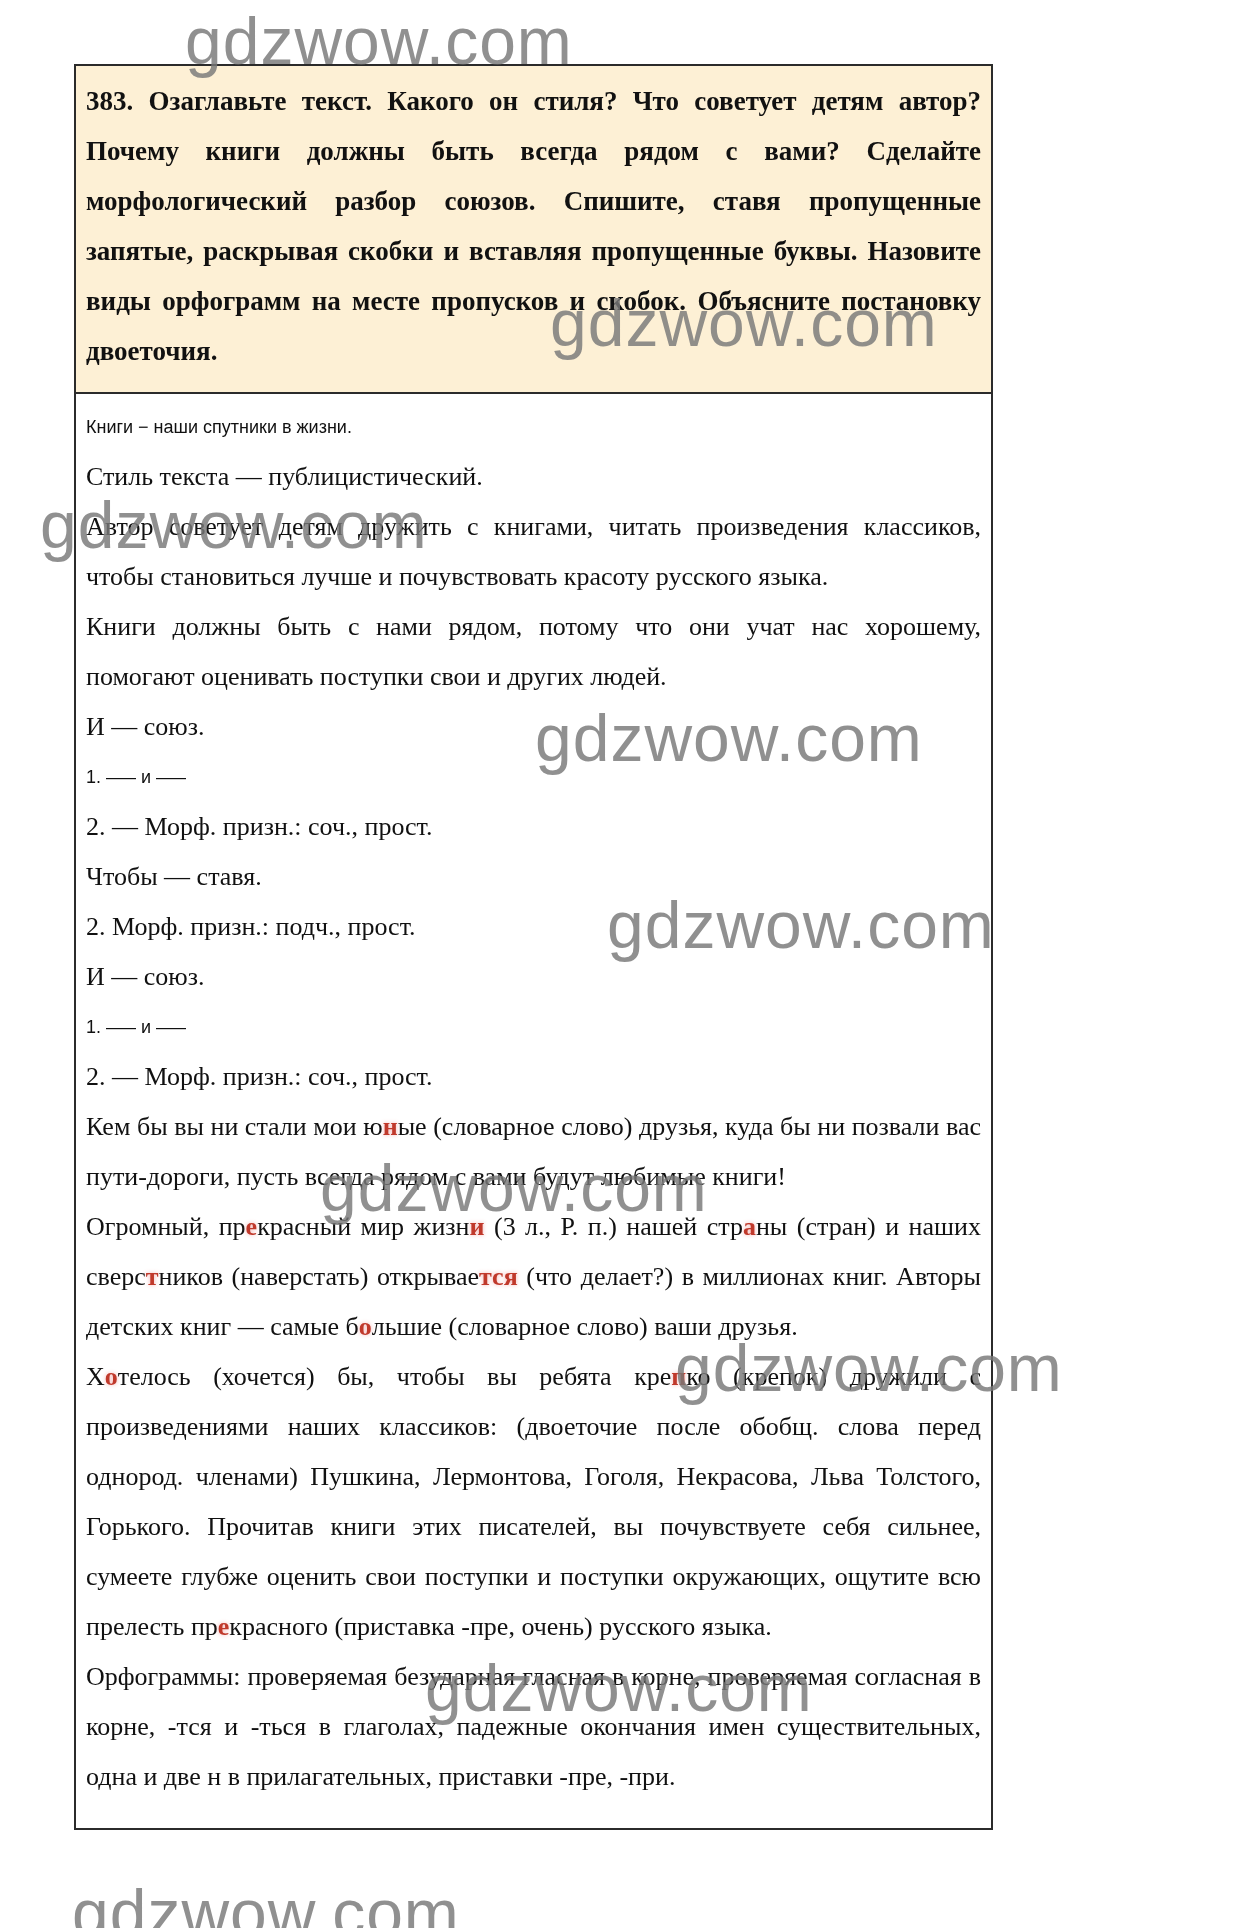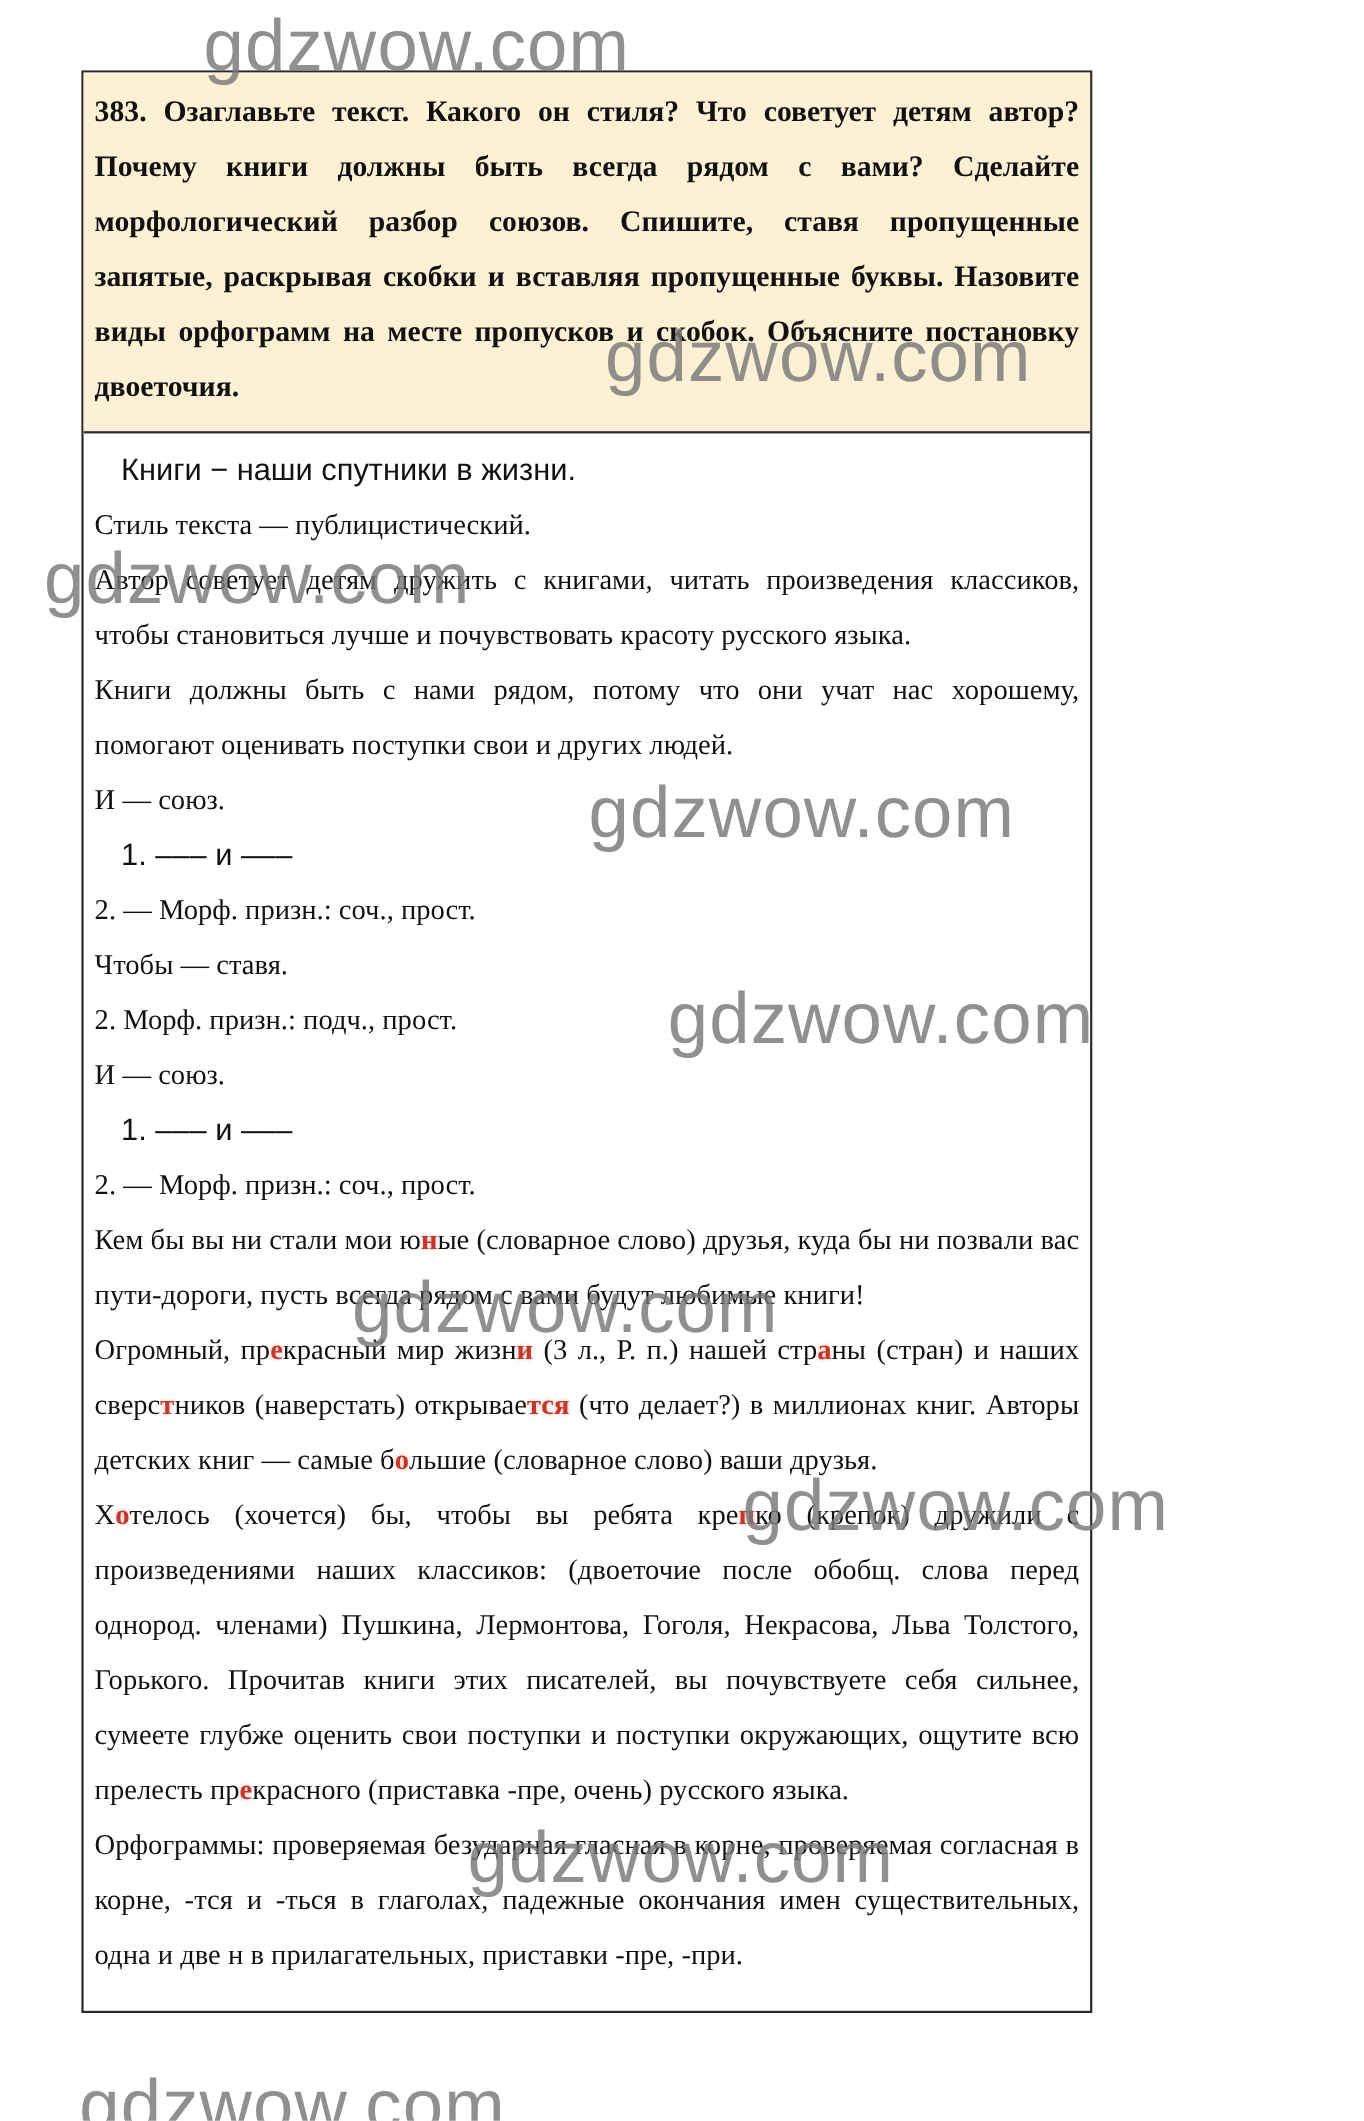--- a/index.html
+++ b/index.html
@@ -20,7 +20,7 @@
       line-height: 50px; text-align: justify; color: #111;
     }
     .answer p { margin: 0; }
-    .answer .sans { font-family: "Liberation Sans", sans-serif; font-size: 28px; margin-left: 24px; }
+    .answer .sans { font-family: "Liberation Sans", sans-serif; font-size: 18px; }
     .hl { color: #c0392b; font-weight: bold; text-shadow: 0 0 4px rgba(230,90,90,0.45); }
     .wm {
       position: absolute; font-family: "Liberation Sans", sans-serif;

